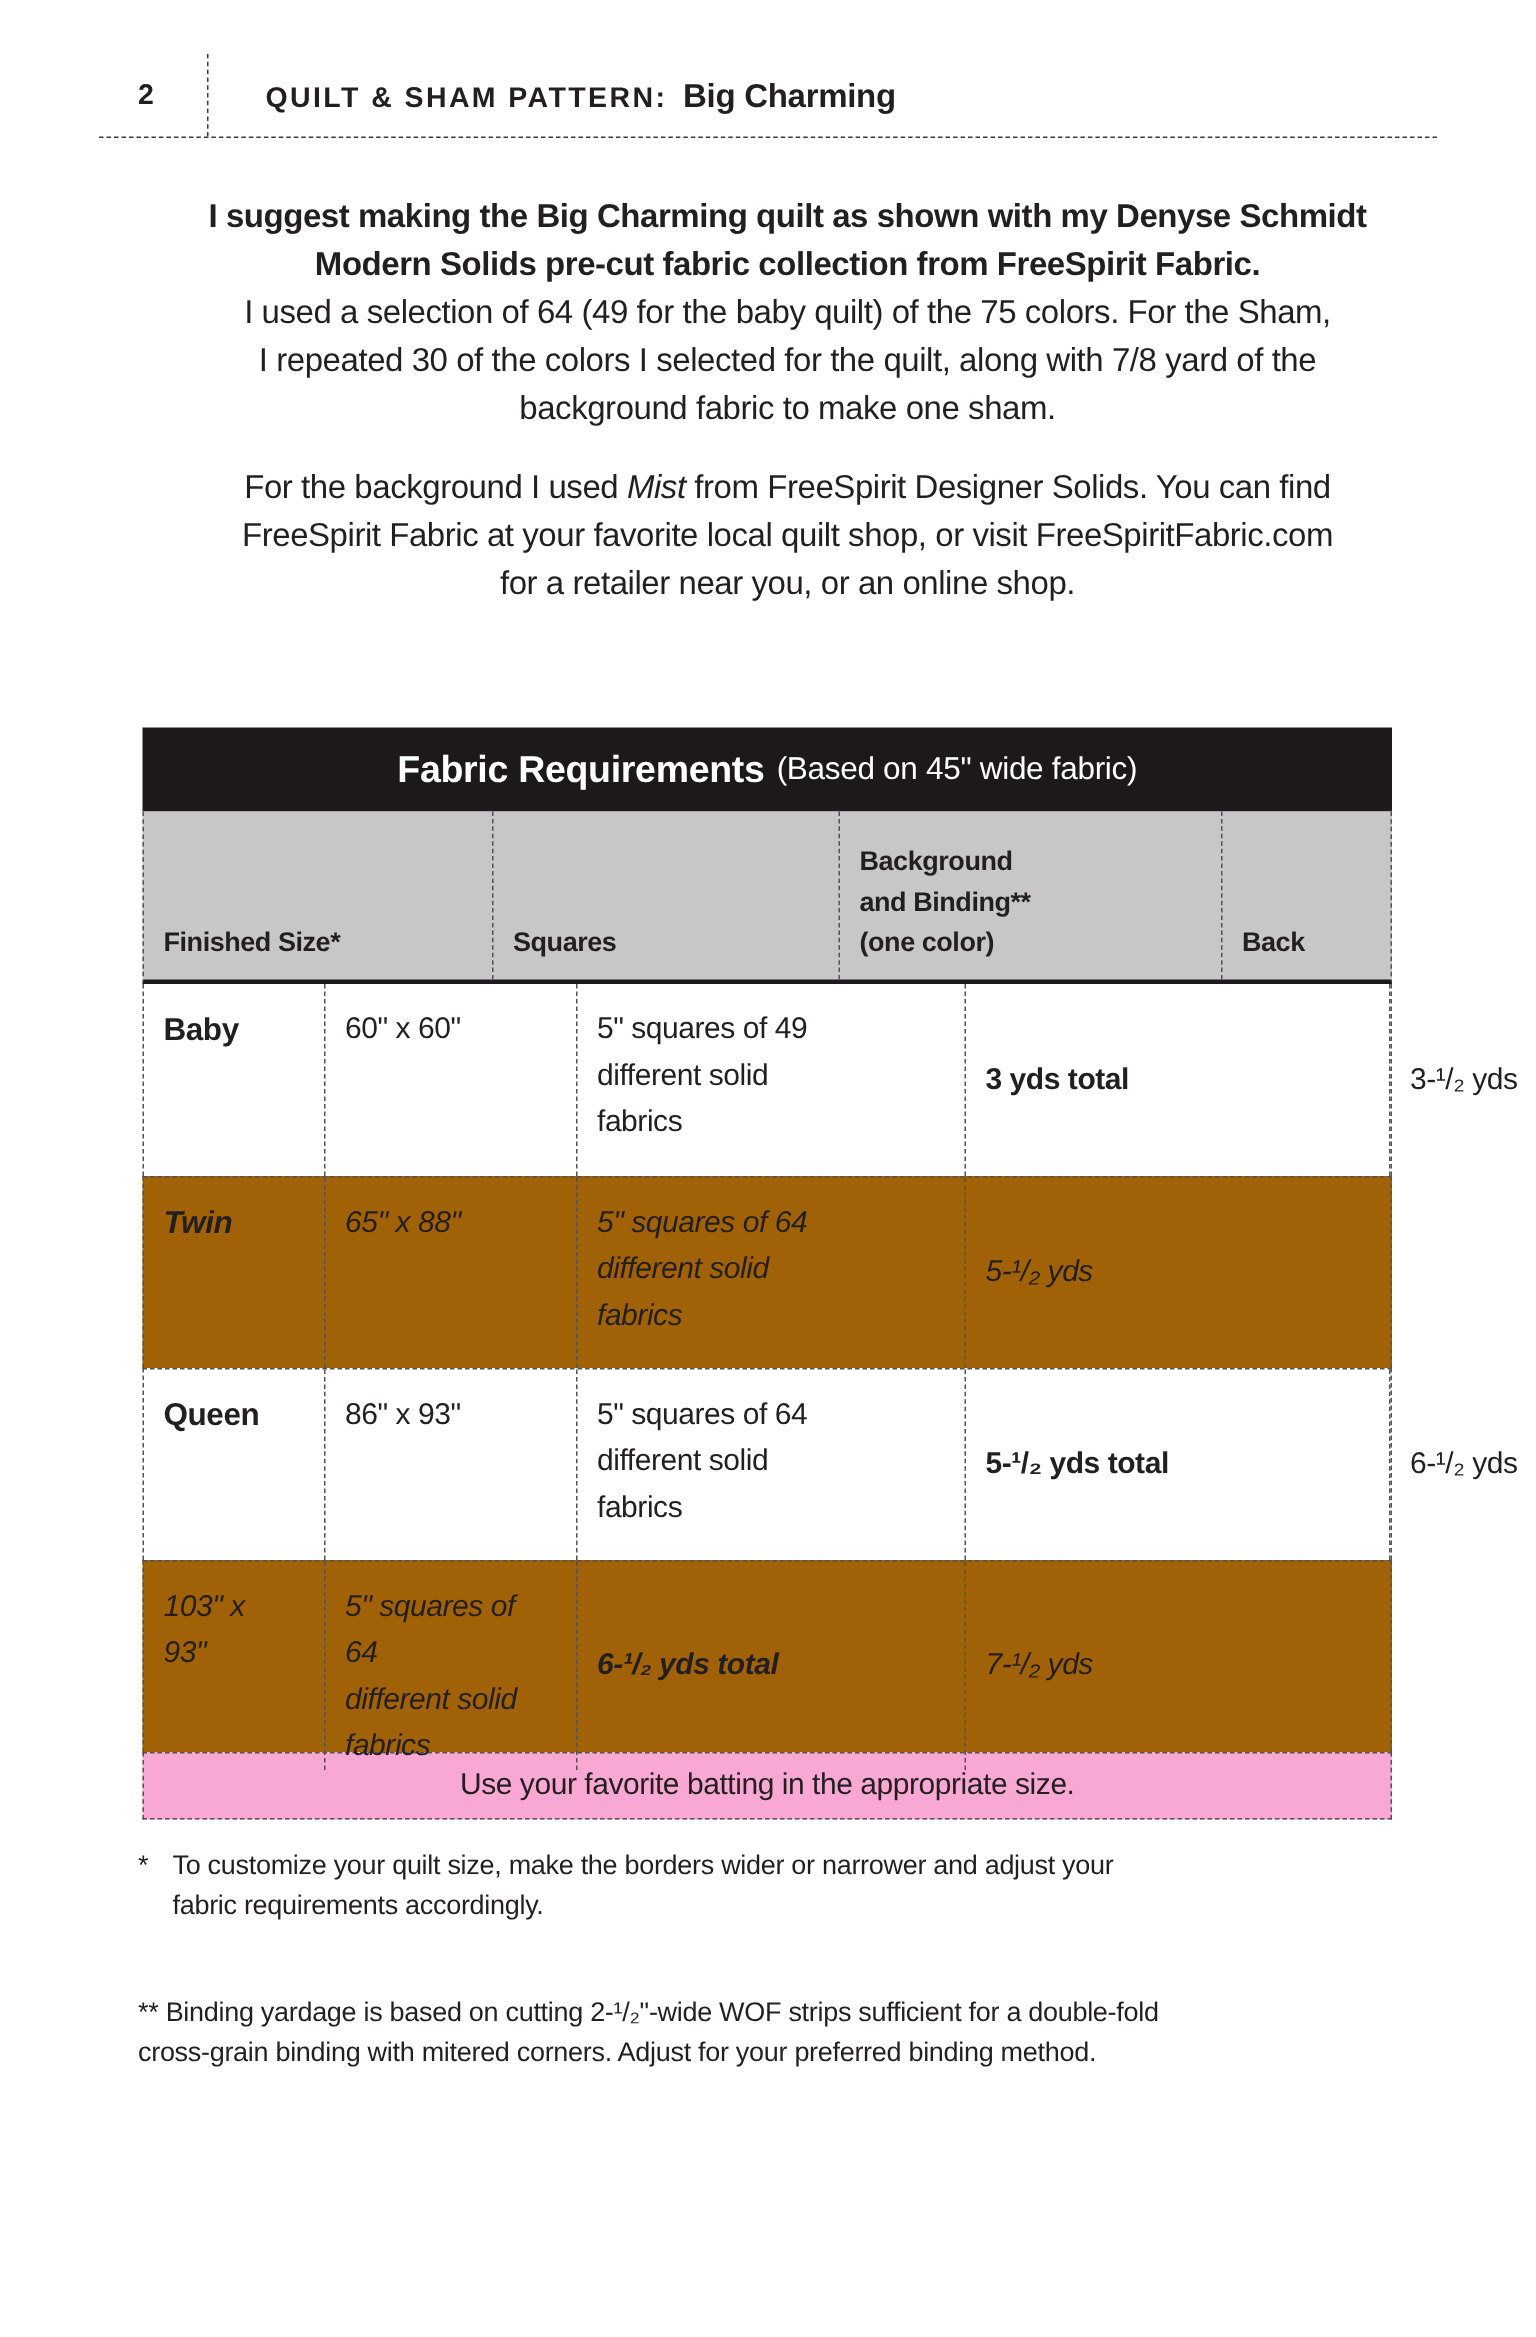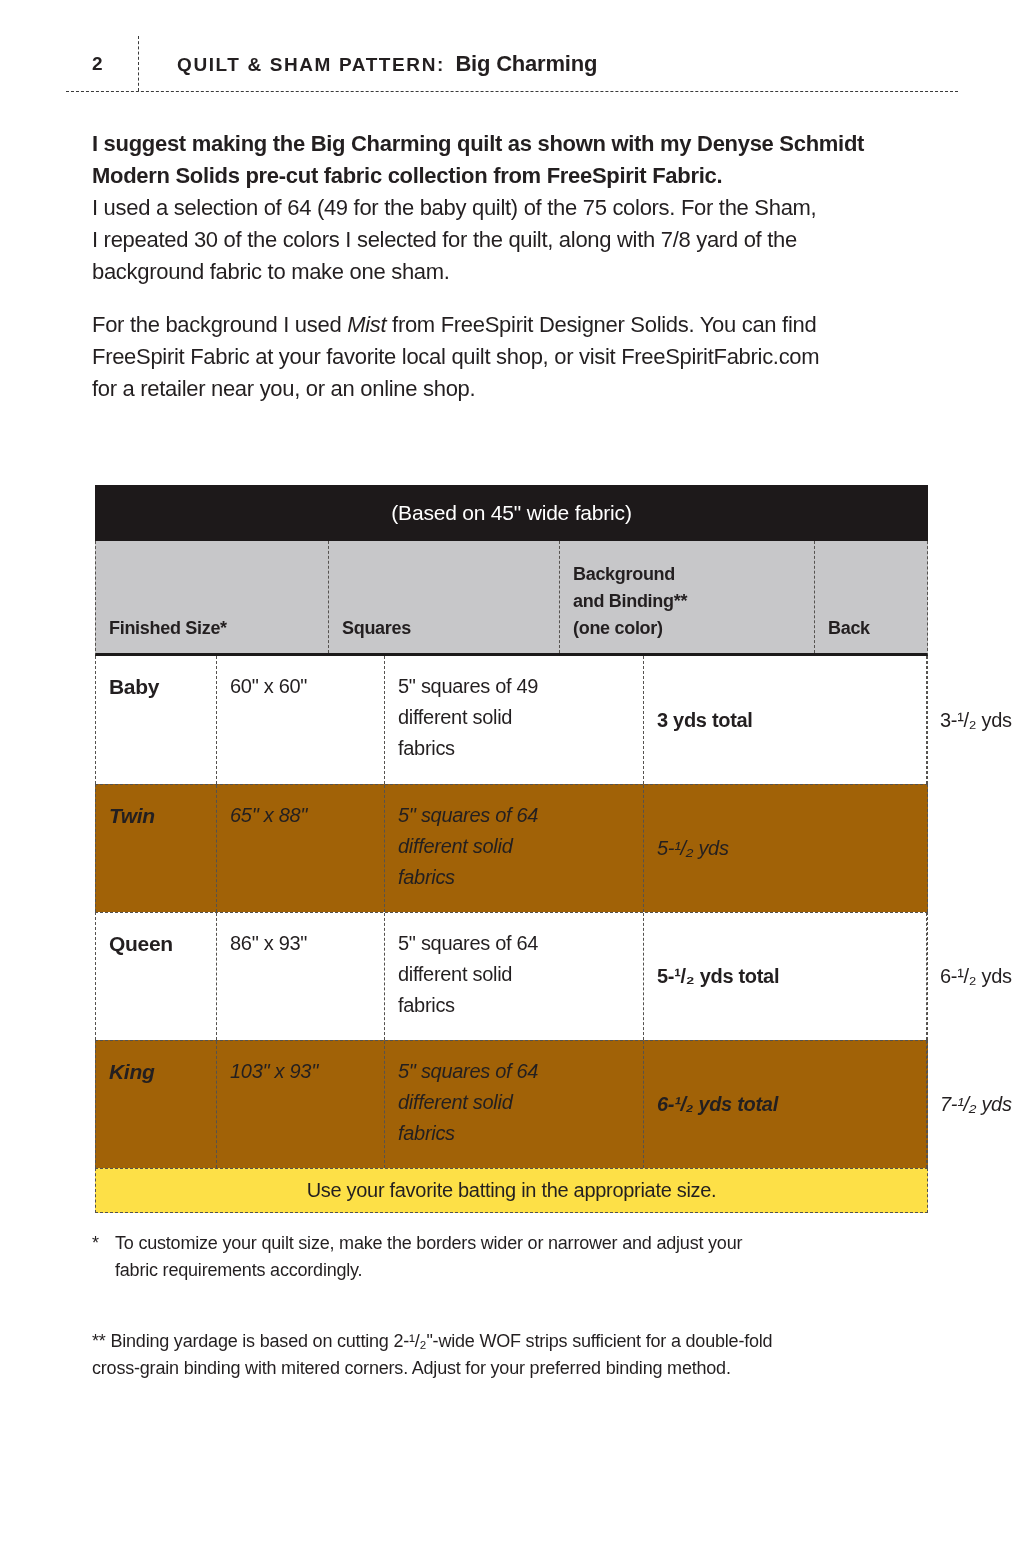--- a/index.html
+++ b/index.html
@@ -48,7 +48,7 @@
   }
 
   
-  .intro { margin: 36px 66px 0 92px; }
+  .intro { margin: 36px 66px 0 92px; text-align: center; }
   .para {
     font-size: 22px;
     line-height: 32px;

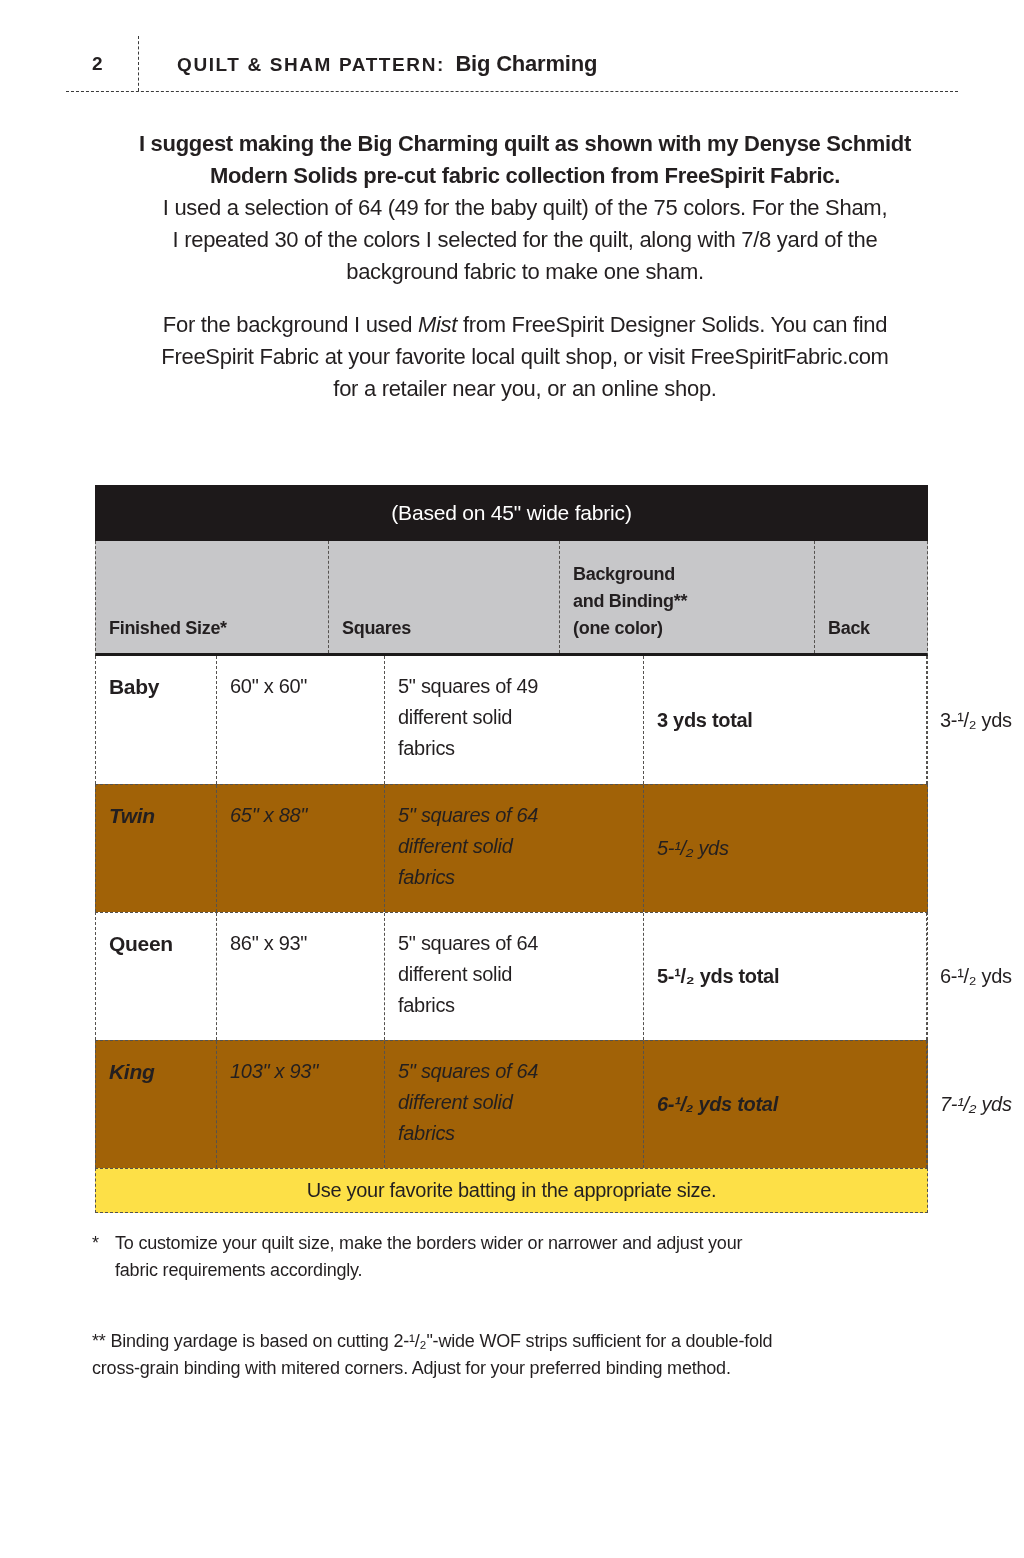--- a/index.html
+++ b/index.html
@@ -176,6 +176,7 @@
   <div class="fr-table">
 
     <div class="title-bar">
+      <span class="title-main">Fabric Requirements</span>
       <span class="title-note">(Based on 45" wide fabric)</span>
     </div>
 

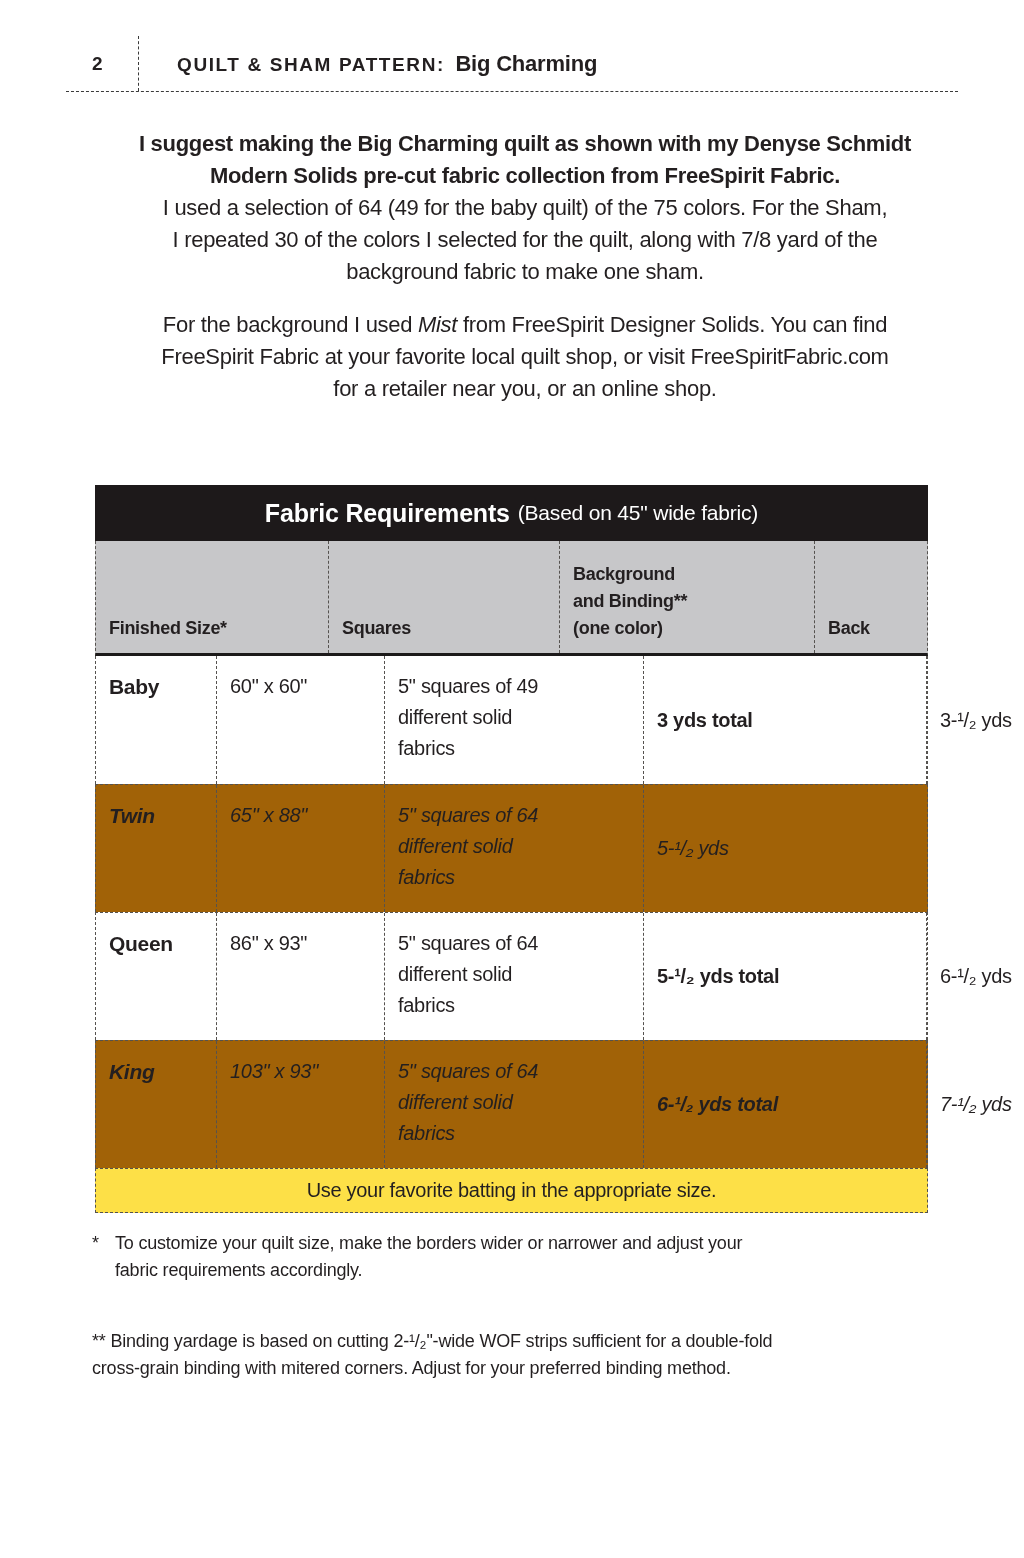--- a/index.html
+++ b/index.html
@@ -219,7 +219,6 @@
     </div>
 
     <div class="body-row alt">
-      <div class="cell row-label">King</div>
       <div class="cell">103" x 93"</div>
       <div class="cell">5" squares of 64
 different solid

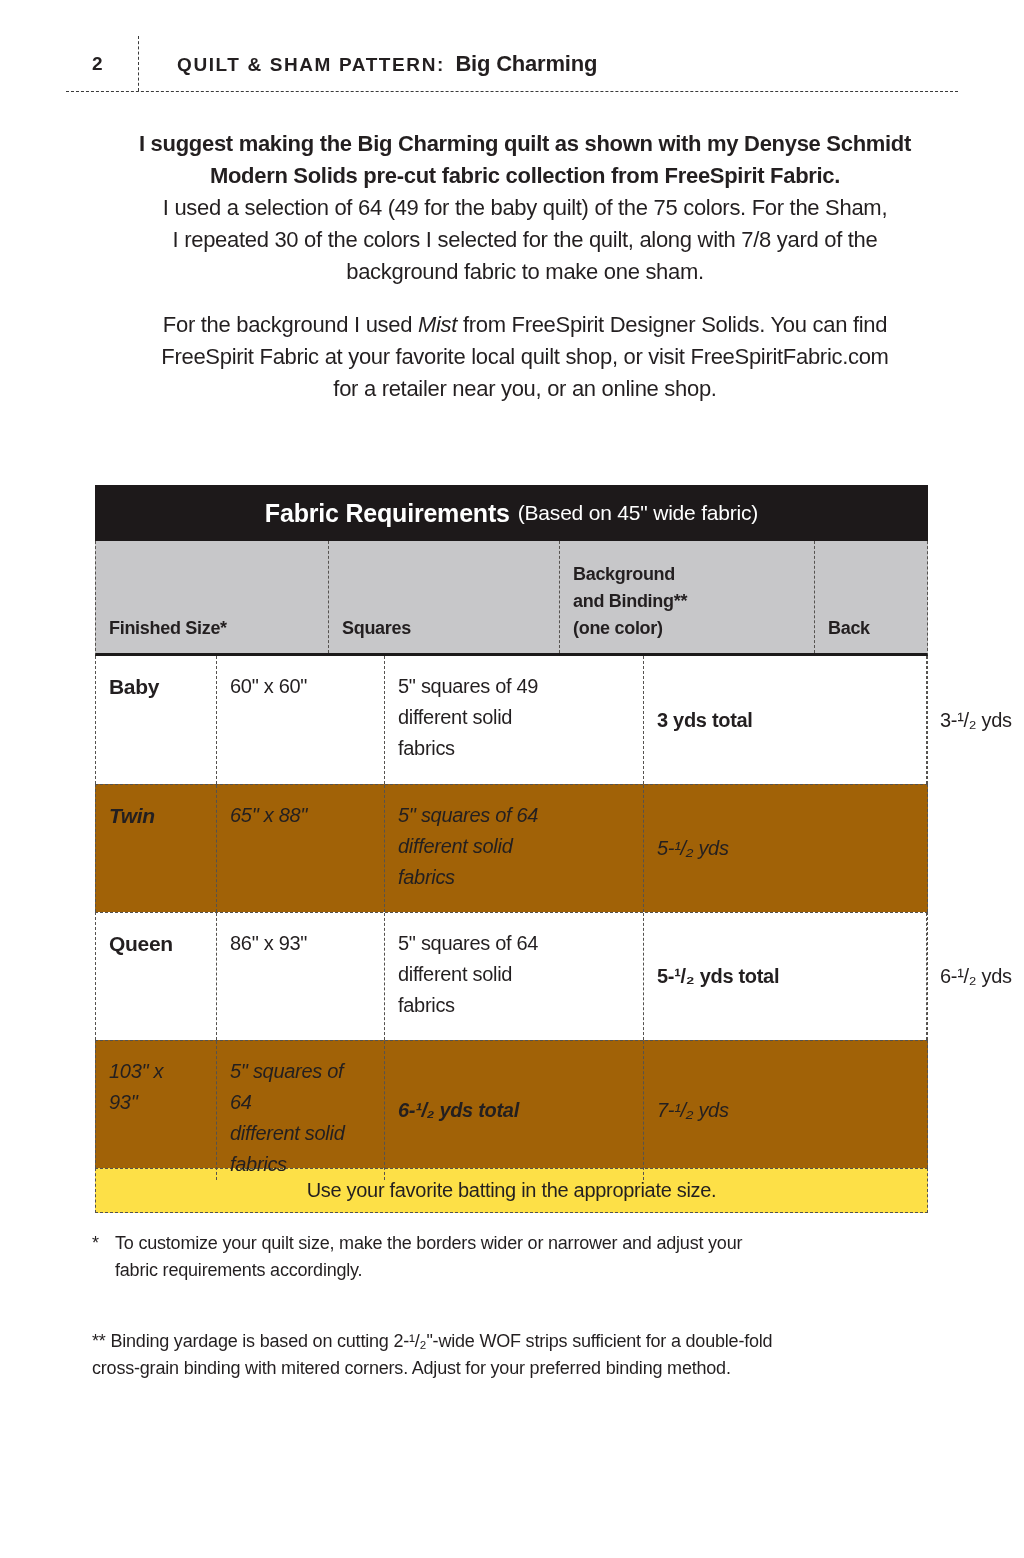--- a/index.html
+++ b/index.html
@@ -130,7 +130,7 @@
     justify-content: center;
     font-size: 20px;
     letter-spacing: -0.3px;
-    background: #fde047;
+    background: #f9a8d4;
   }
 
   

